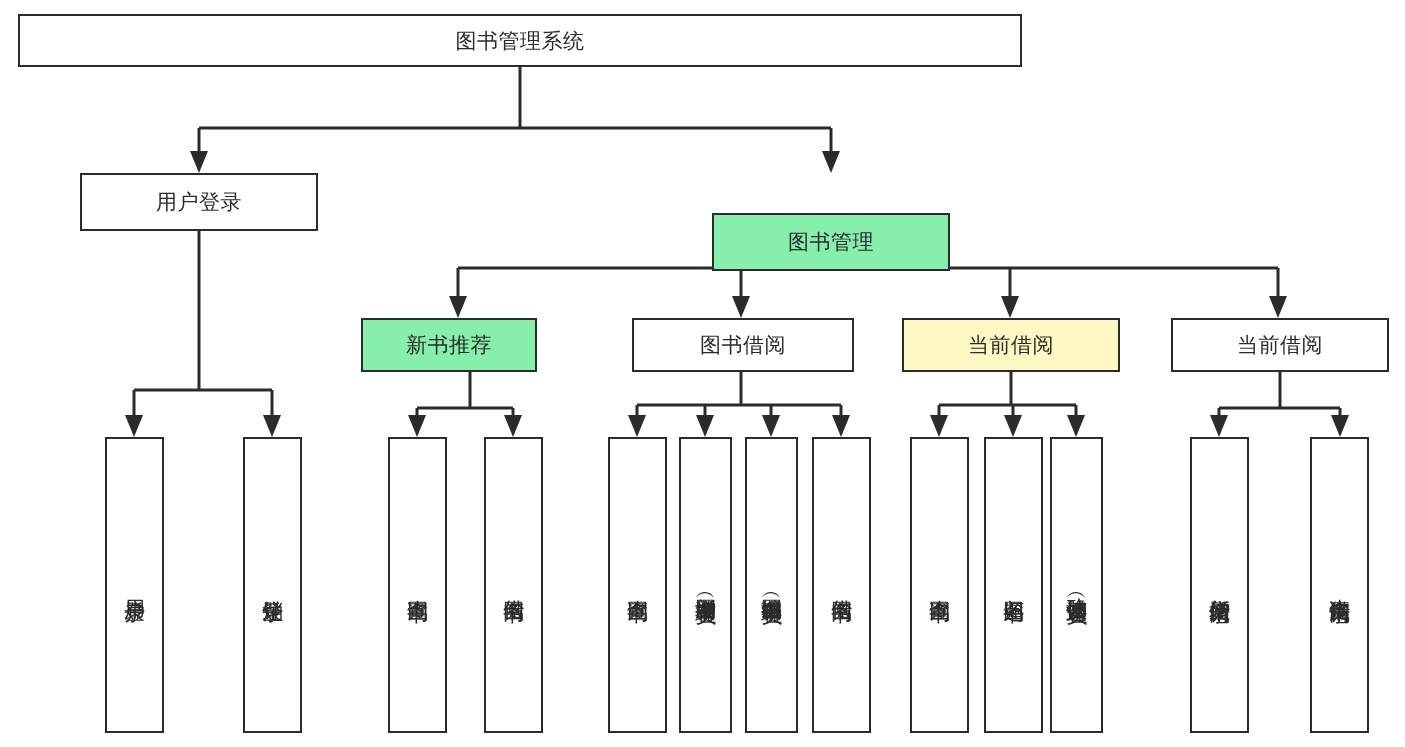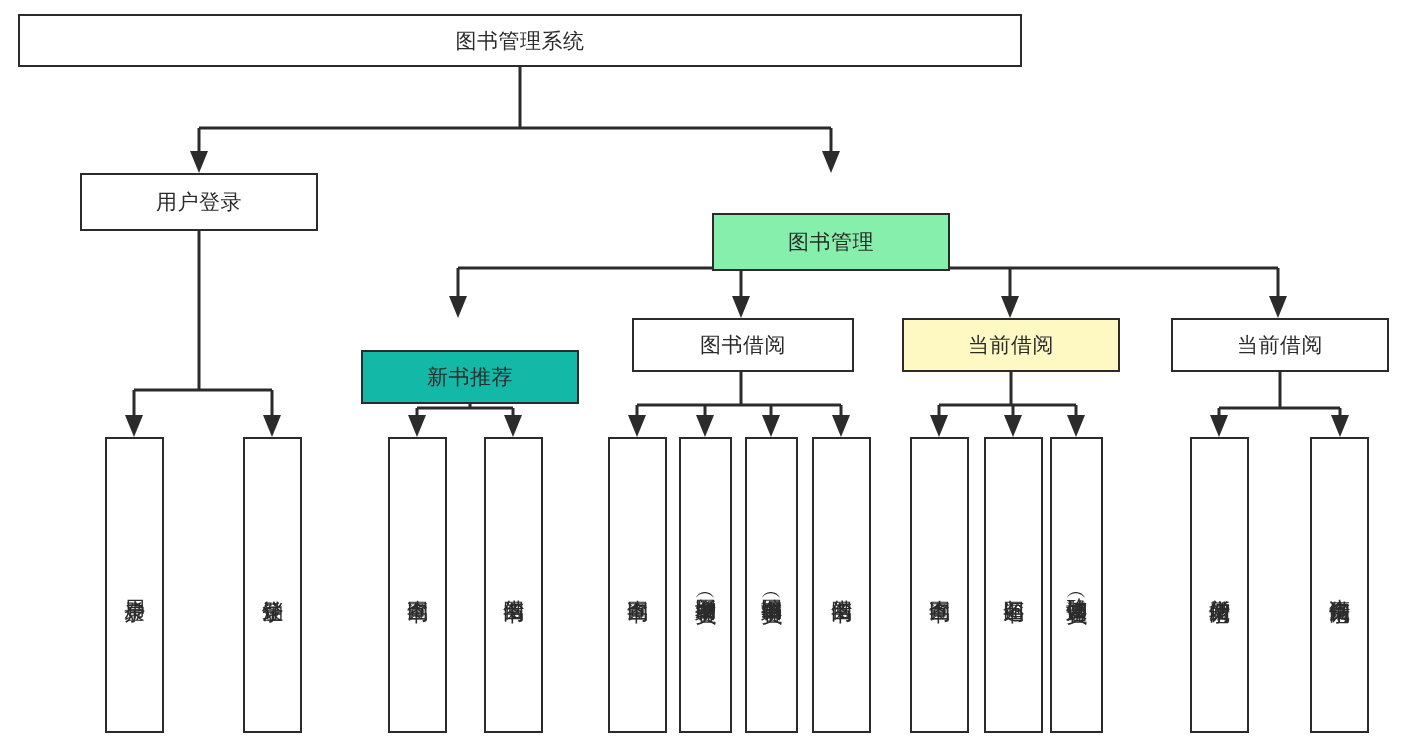--- a/index.html
+++ b/index.html
@@ -127,7 +127,7 @@
       <div class="node-box" style="left: 712px; top: 173px; width: 238px; height: 58px; border-color: rgb(43, 43, 43); background: #86efac; margin-top: 40px;">
         <div class="node-label-h" style="color: rgb(43, 43, 43);">图书管理</div>
       </div>
-      <div class="node-box" style="left: 361px; top: 318px; width: 218px; height: 54px; border-color: rgb(43, 43, 43); background: #14b8a6; margin-top: 32px;">
+      <div class="node-box" style="left: 361px; top: 318px; width: 176px; height: 54px; border-color: rgb(43, 43, 43); background: #86efac;">
         <div class="node-label-h" style="color: rgb(43, 43, 43);">新书推荐</div>
       </div>
       <div class="node-box" style="left: 632px; top: 318px; width: 222px; height: 54px; border-color: rgb(43, 43, 43); background: rgb(255, 255, 255);">

